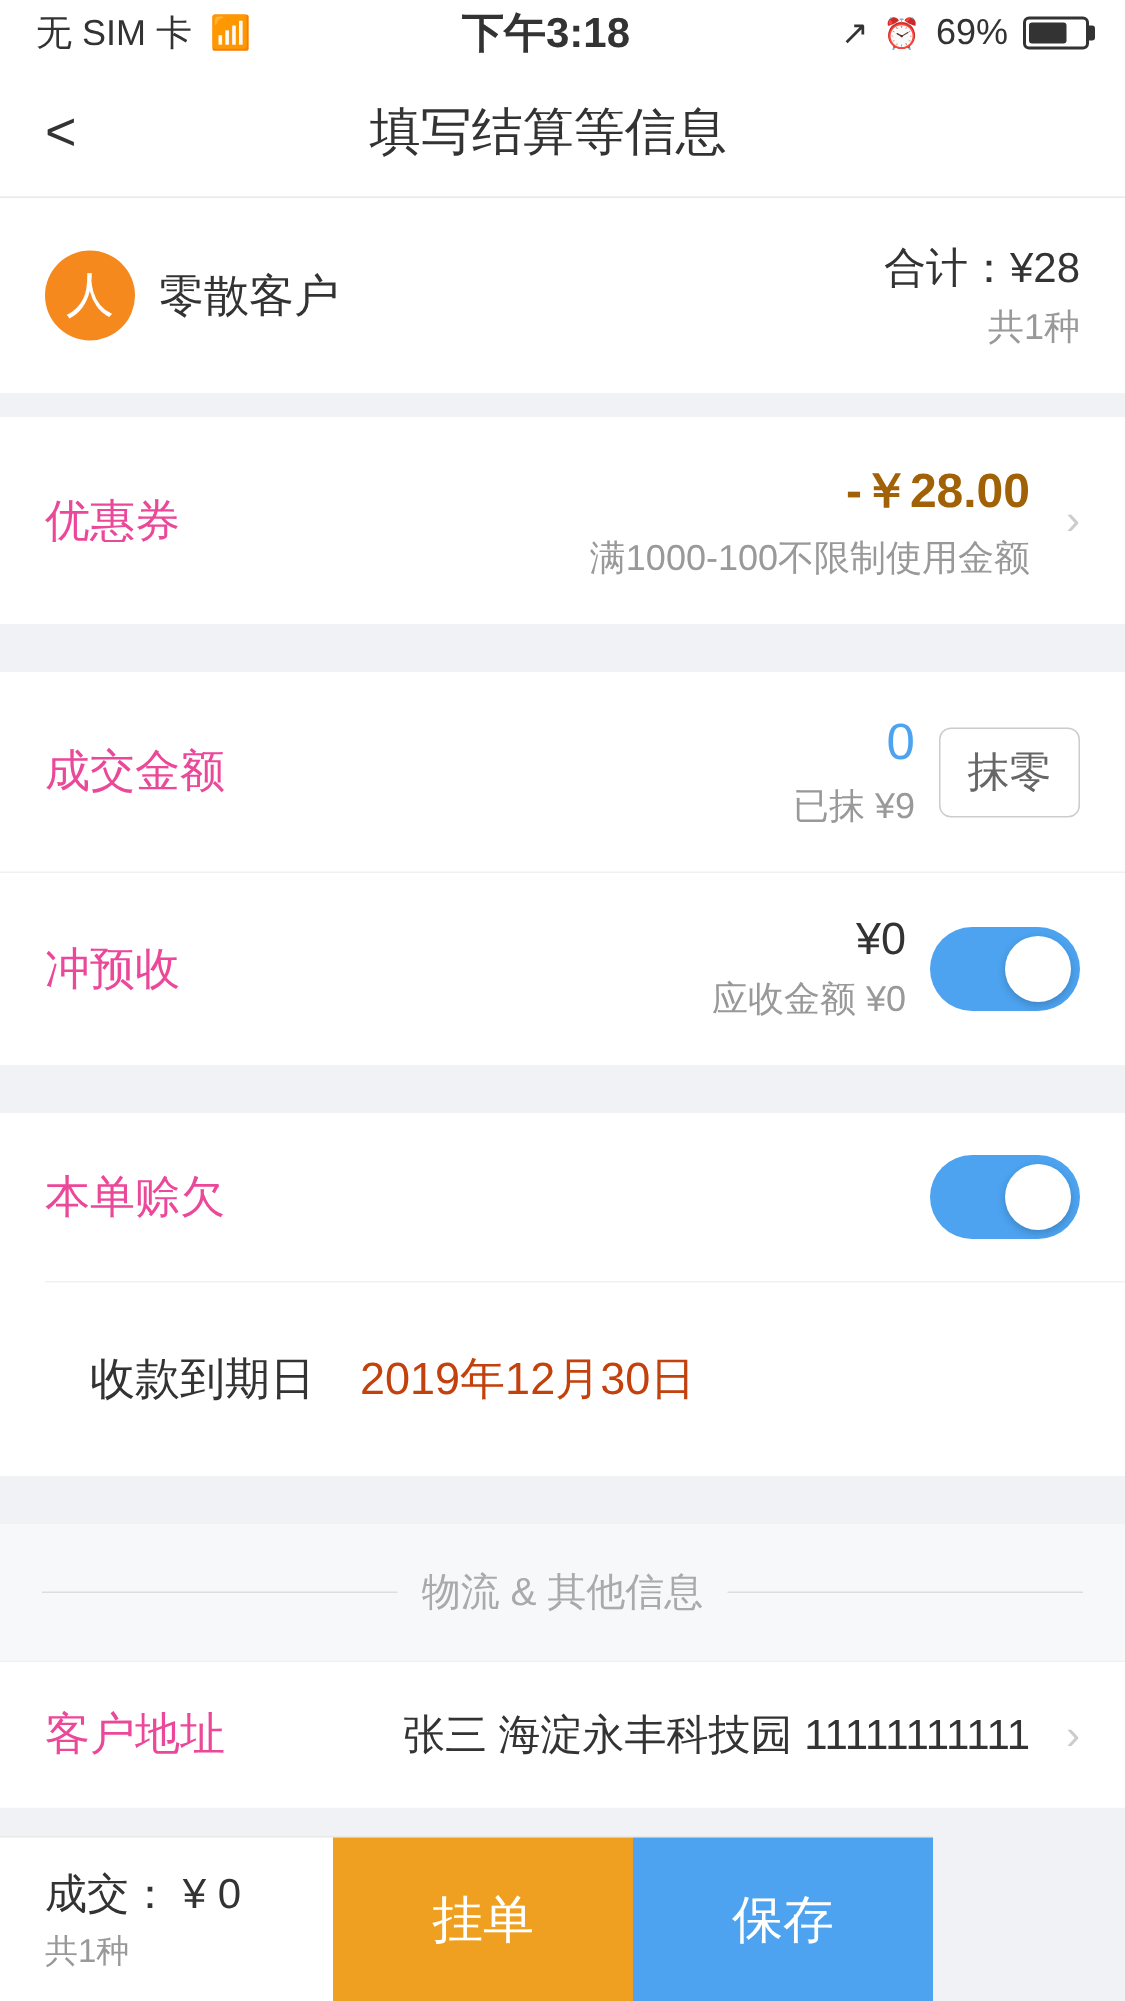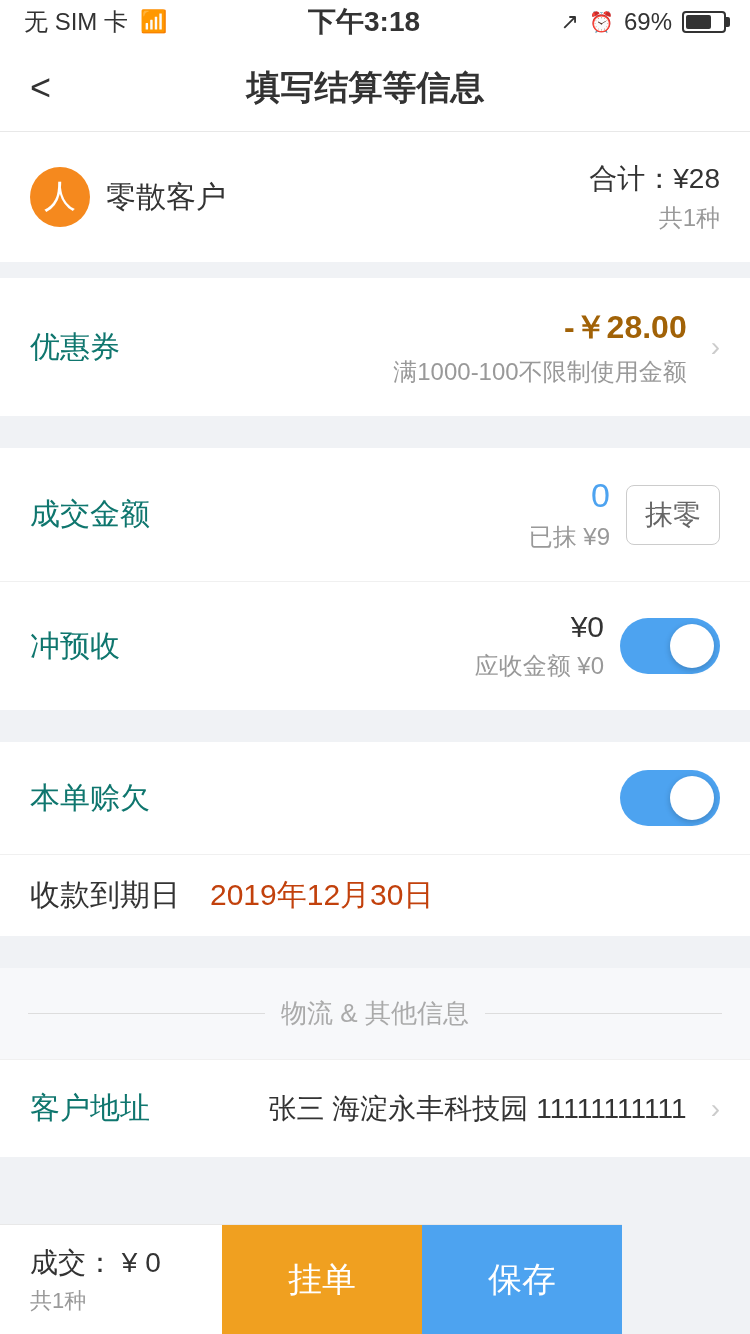--- a/index.html
+++ b/index.html
@@ -62,7 +62,7 @@
       flex: 1;
       text-align: center;
       font-size: 34px;
-      font-weight: 700;
+      font-weight: 400;
       color: #333;
       margin-right: 60px;
     }

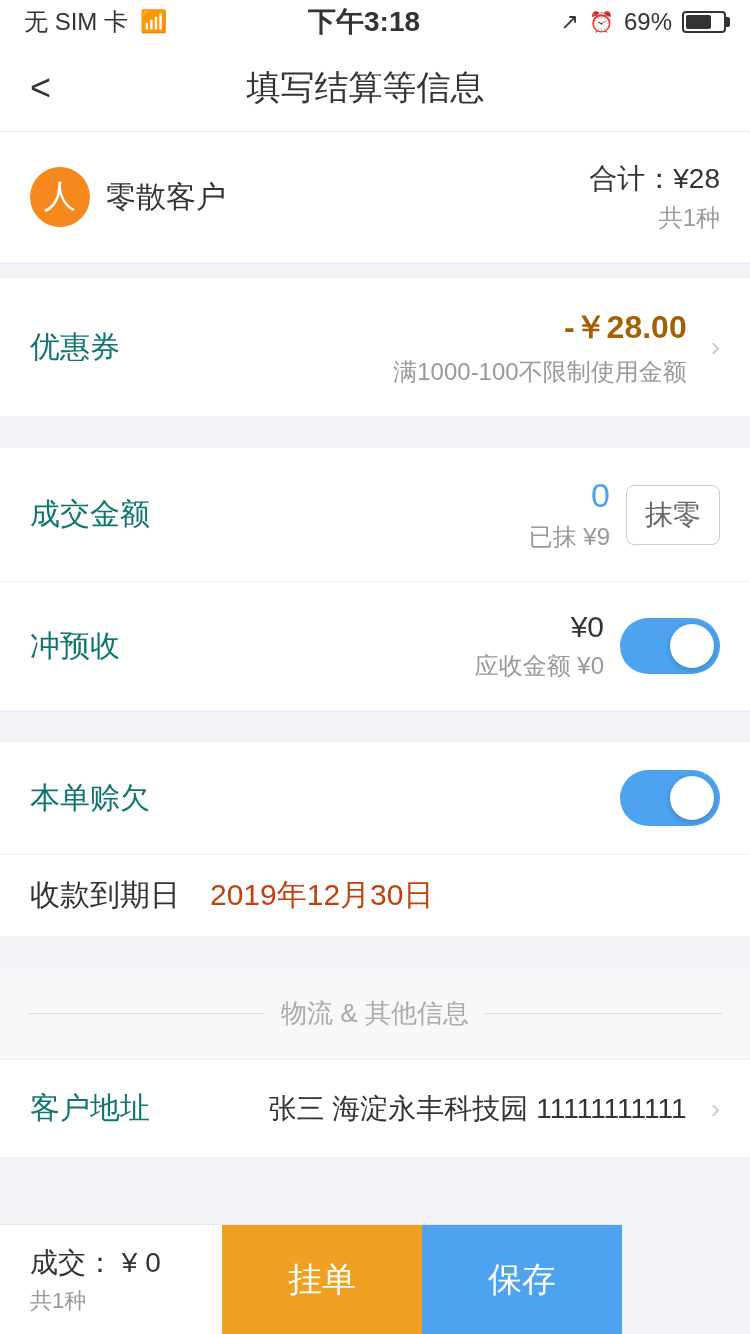--- a/index.html
+++ b/index.html
@@ -110,7 +110,7 @@
       min-height: 90px;
     }
     .row-item:first-child { border-top: none; }
-    .row-label { font-size: 30px; color: #0f766e; }
+    .row-label { font-size: 30px; color: #ec4899; }
     .row-right { display: flex; align-items: center; gap: 16px; }
     .row-value { font-size: 30px; color: #333; text-align: right; }
     .row-value-blue { color: #4da3f0; font-size: 34px; font-weight: 500; }

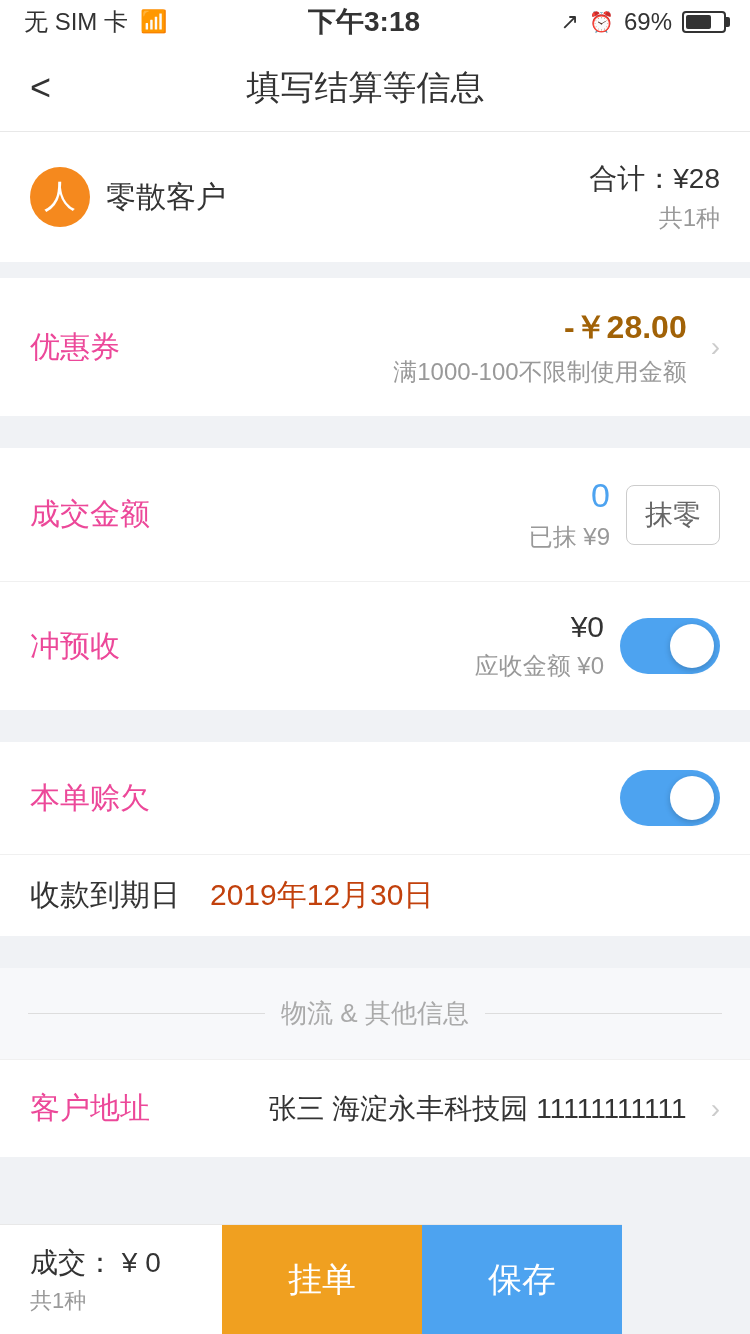--- a/index.html
+++ b/index.html
@@ -186,9 +186,10 @@
     .due-date-row {
       display: flex;
       align-items: center;
-      padding: 20px 30px;
+      padding: 44px 30px;
       background: #fff;
       border-top: 1px solid #f0f0f0;
+      margin-left: 30px;
     }
     .due-date-label { font-size: 30px; color: #333; margin-right: 30px; }
     .due-date-value { font-size: 30px; color: #c2410c; }

